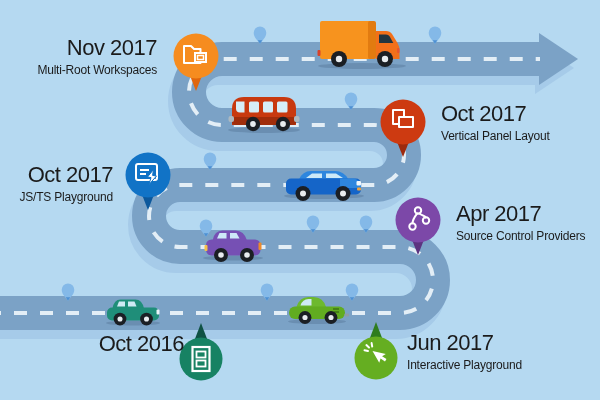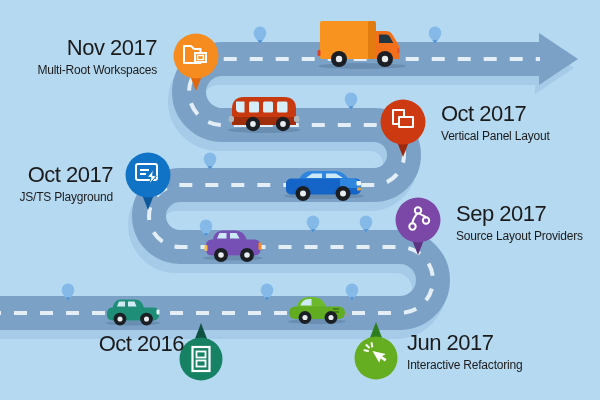--- a/index.html
+++ b/index.html
@@ -207,7 +207,7 @@
   </div>
 
   <div class="milestone align-left" style="left:456px;top:202px">
-    <div class="date">Sep 2017</div>
+    <div class="date">Apr 2017</div>
     <div class="label">Source Layout Providers</div>
   </div>
 

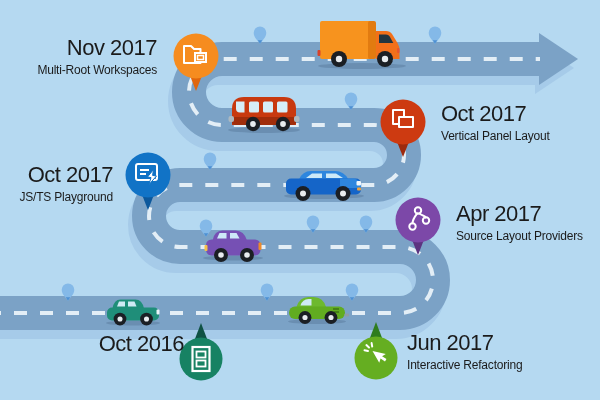--- a/index.html
+++ b/index.html
@@ -208,7 +208,7 @@
 
   <div class="milestone align-left" style="left:456px;top:202px">
     <div class="date">Apr 2017</div>
-    <div class="label">Source Layout Providers</div>
+    <div class="label">Source Control Providers</div>
   </div>
 
   <div class="milestone align-right" style="right:416px;top:332px">

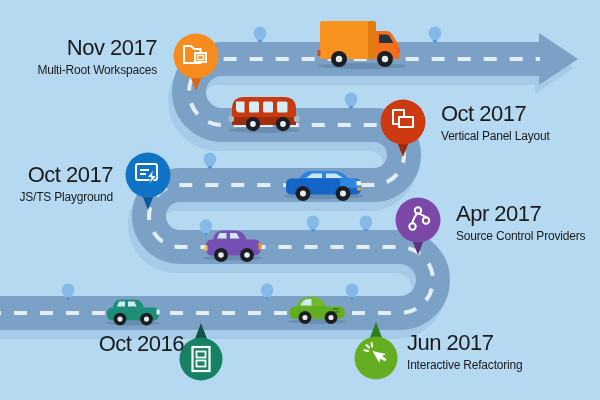--- a/index.html
+++ b/index.html
@@ -217,7 +217,7 @@
 
   <div class="milestone align-left" style="left:407px;top:331px">
     <div class="date">Jun 2017</div>
-    <div class="label">Interactive Refactoring</div>
+    <div class="label">Interactive Playground</div>
   </div>
 
 </div>

